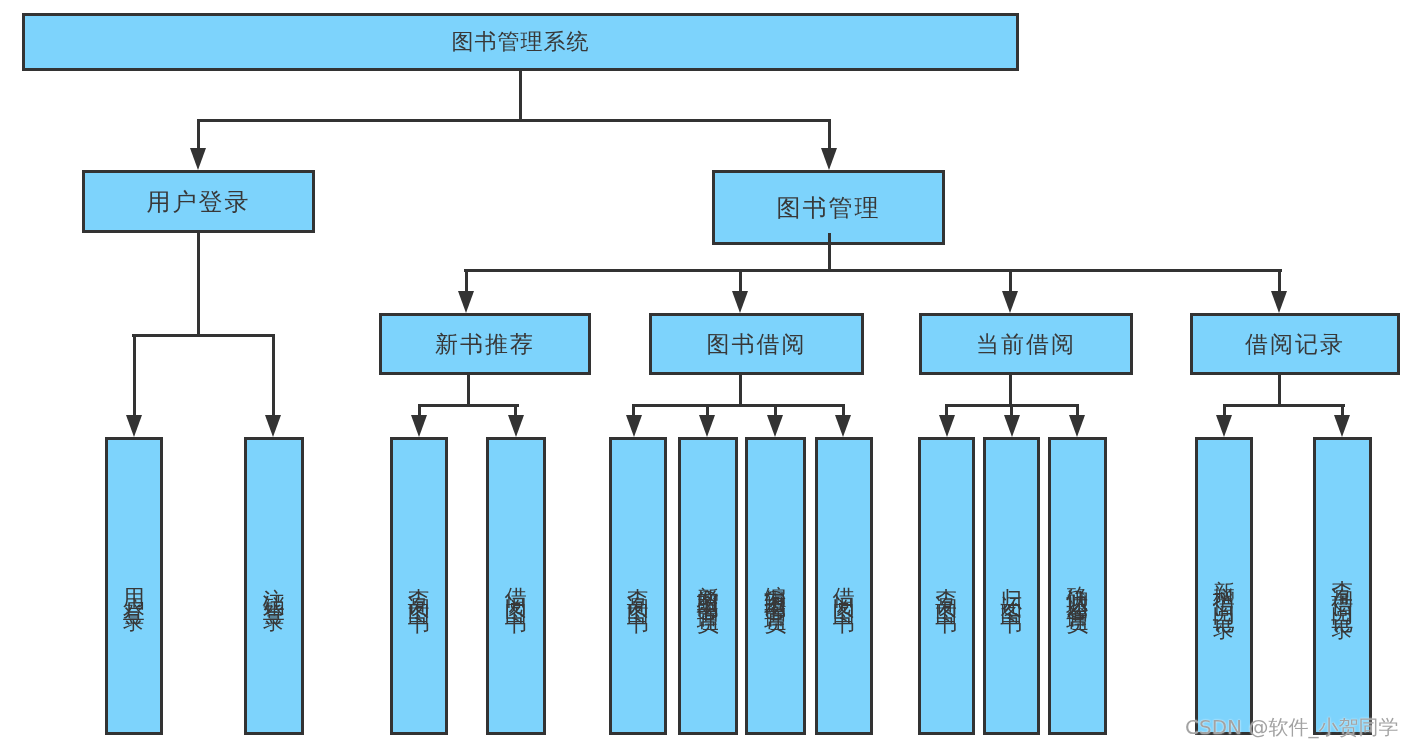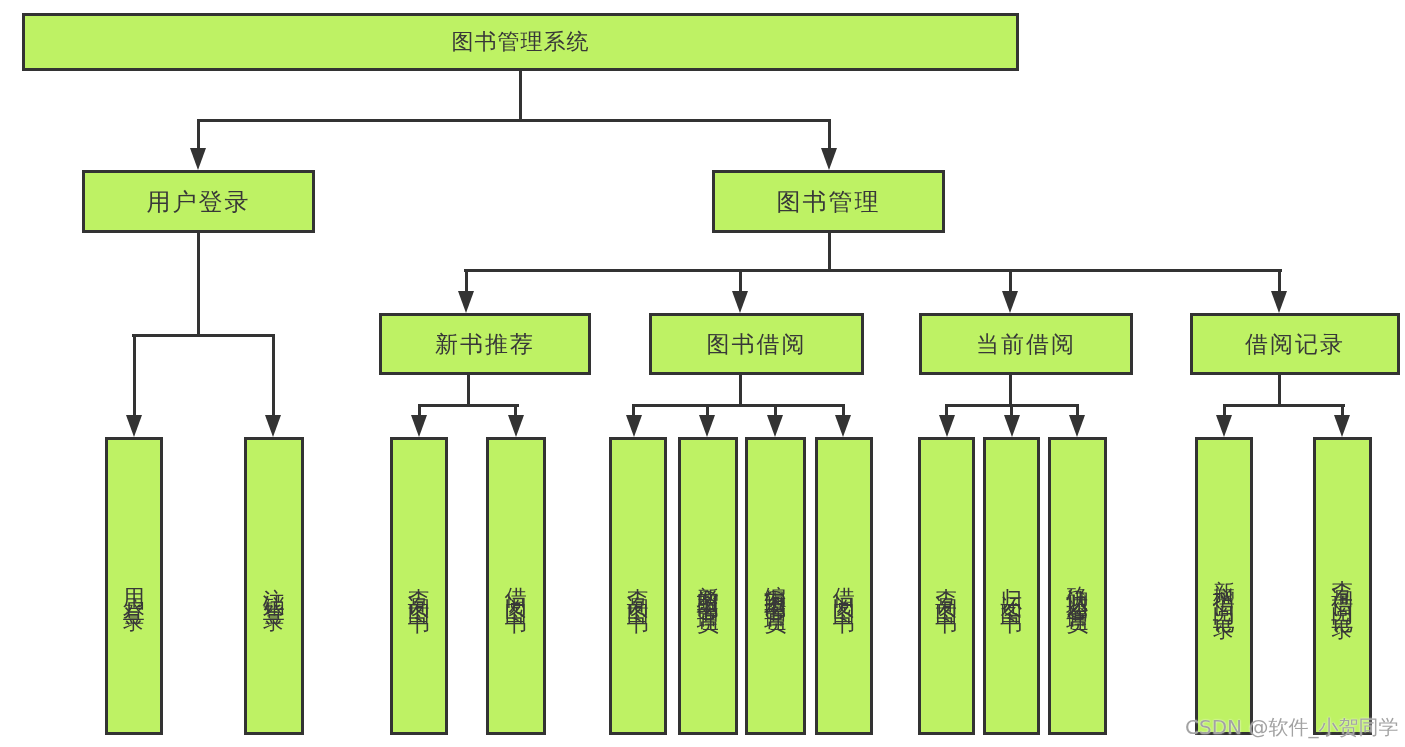--- a/index.html
+++ b/index.html
@@ -15,7 +15,7 @@
   .box{
     position:absolute;
     border:3px solid #333333;
-    background:#bef264;
+    background:#7dd3fc;
     display:flex;align-items:center;justify-content:center;
     text-align:center;
   }

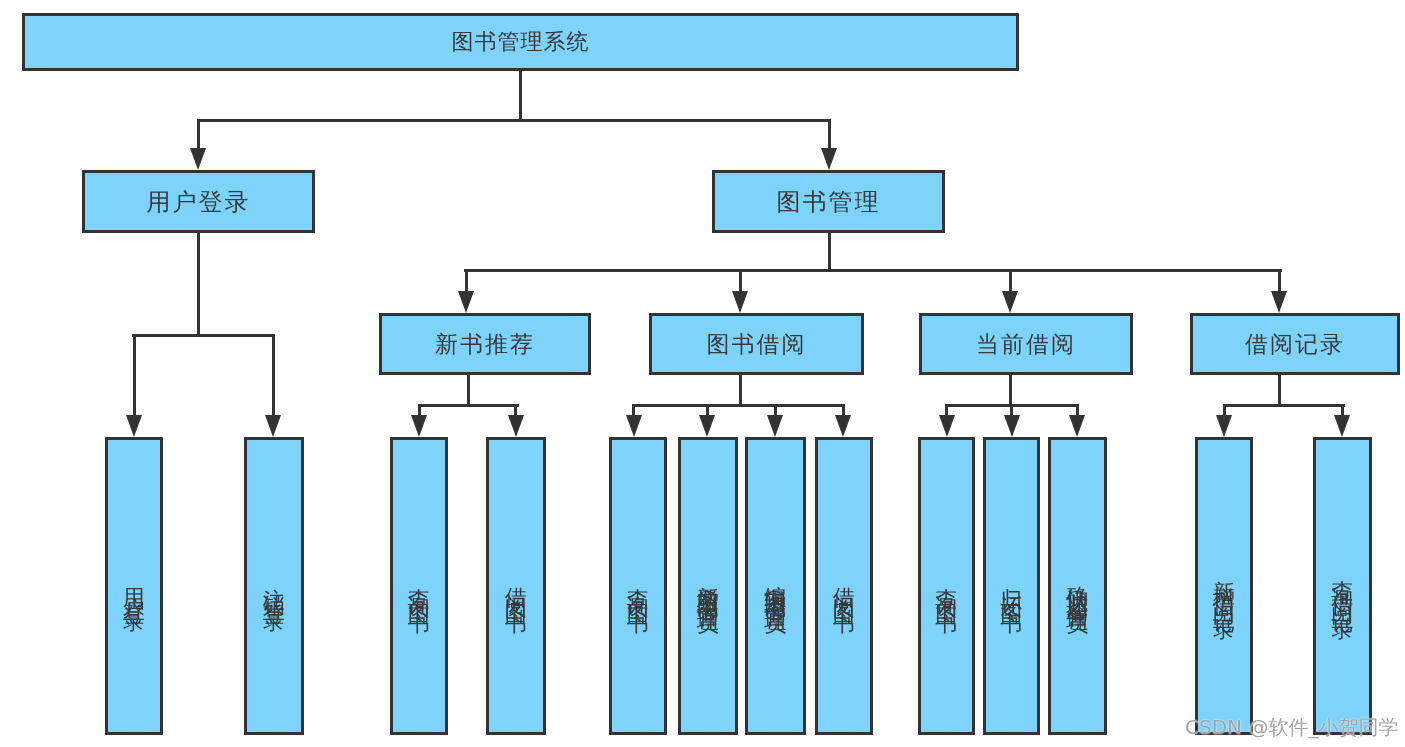--- a/index.html
+++ b/index.html
@@ -69,7 +69,7 @@
   <div class="box l2-box" style="left:82px;top:170px;width:233px;height:63px;">
     <span>用户登录</span>
   </div>
-  <div class="box l2-box" style="left:712px;top:170px;width:233px;height:63px;">
+  <div class="box l2-box" style="left:712px;top:170px;width:233px;height:75px;">
     <span>图书管理</span>
   </div>
 

